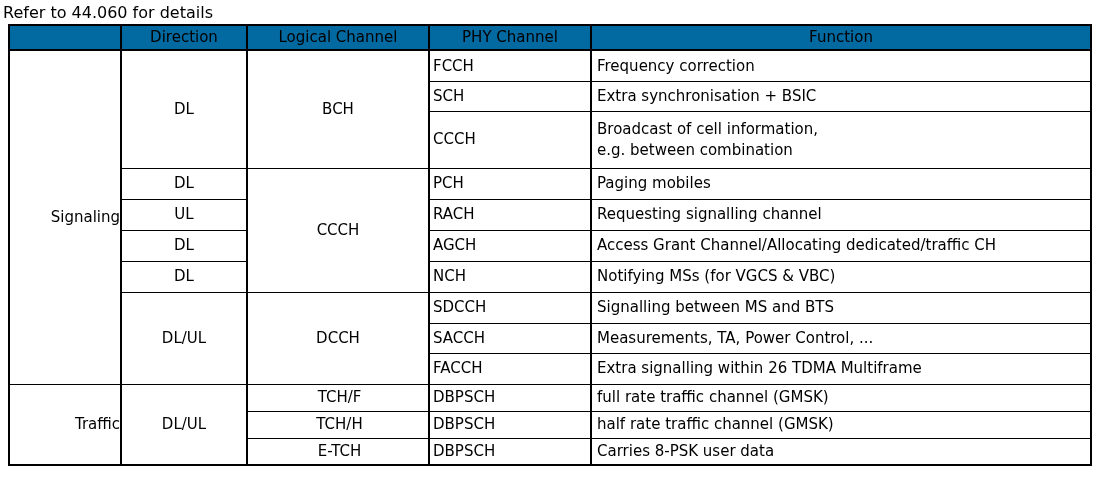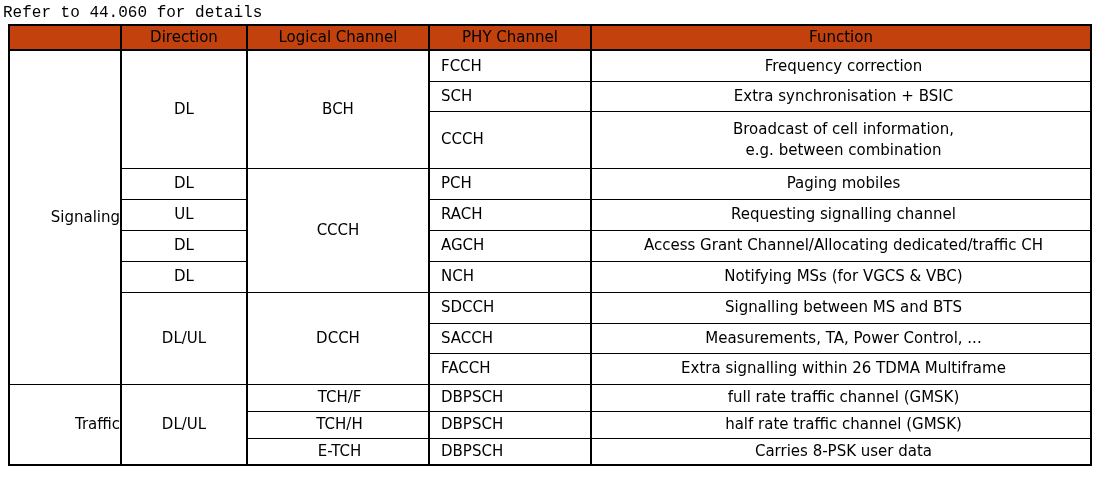--- a/index.html
+++ b/index.html
@@ -18,7 +18,6 @@
     padding: 2px 0 0 3px;
     height: 22px;
     white-space: nowrap;
-    font-family: Liberation Mono, monospace;
   }
   table.channel-table {
     border-collapse: collapse;

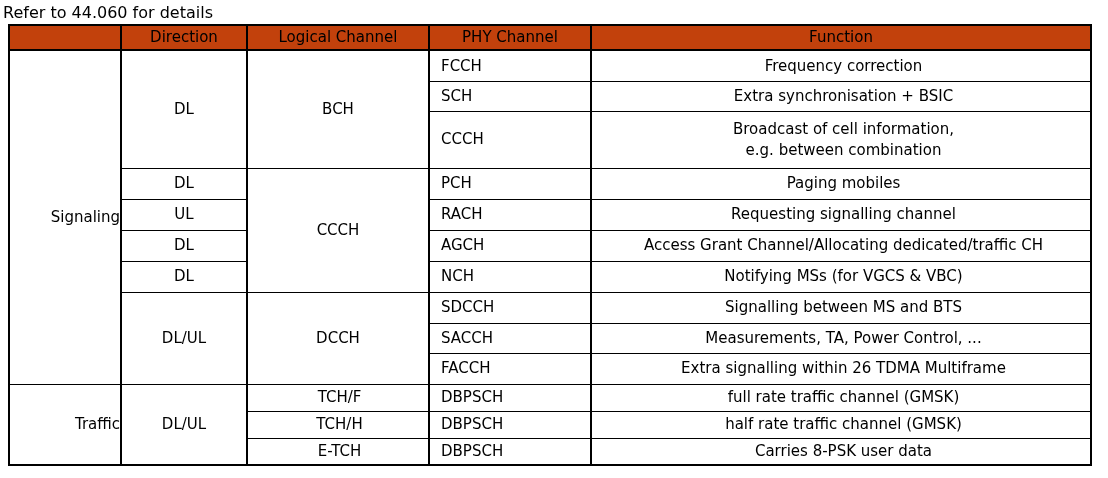--- a/index.html
+++ b/index.html
@@ -38,7 +38,7 @@
     vertical-align: middle;
   }
   .channel-table thead th {
-    background: #c2410c;
+    background: #0369a1;
     font-weight: normal;
     border-bottom-width: 2px;
   }

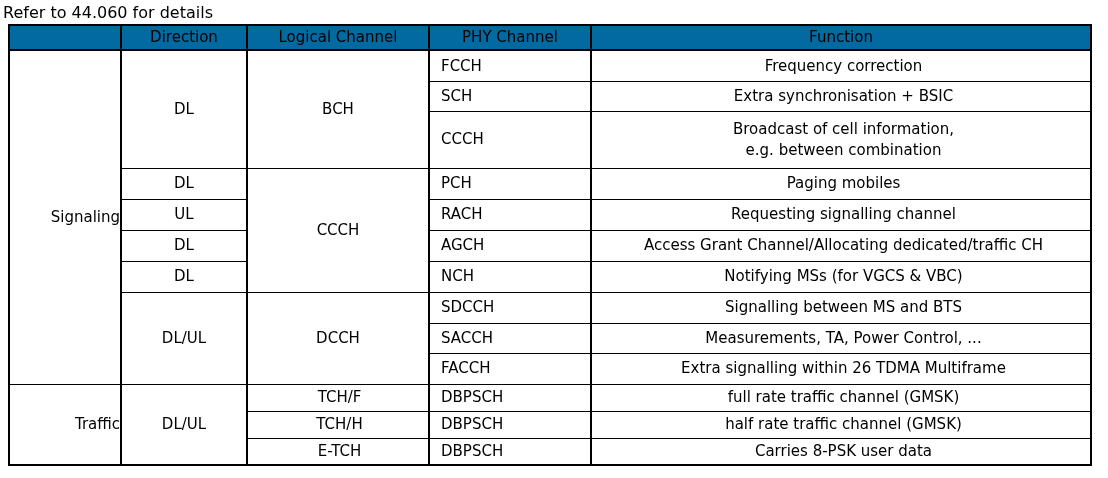--- a/index.html
+++ b/index.html
@@ -52,7 +52,7 @@
   td.c-dir { text-align: center; margin-left: 8px; }
   td.c-log { text-align: center; }
   td.c-log-left { text-align: center; padding-left: 3px; }
-  td.c-phy { text-align: left; padding-left: 11px; }
+  td.c-phy { text-align: left; padding-left: 3px; }
   td.c-fn  { text-align: center; padding-left: 5px; white-space: pre-line; }
 
   col.col-cat { width: 112px; }

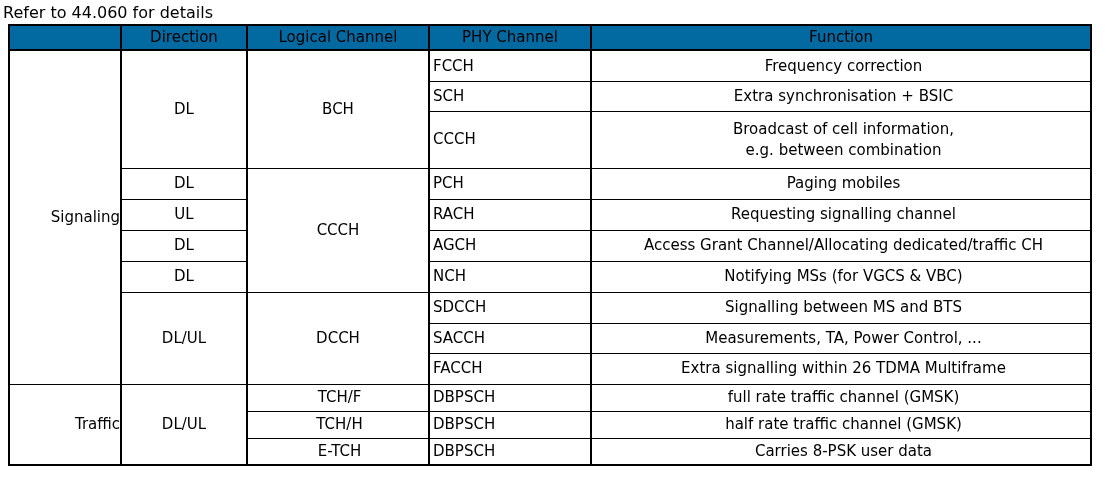--- a/index.html
+++ b/index.html
@@ -53,7 +53,7 @@
   td.c-log { text-align: center; }
   td.c-log-left { text-align: center; padding-left: 3px; }
   td.c-phy { text-align: left; padding-left: 3px; }
-  td.c-fn  { text-align: center; padding-left: 5px; white-space: pre-line; }
+  td.c-fn  { text-align: left; padding-left: 5px; white-space: pre-line; }
 
   col.col-cat { width: 112px; }
   col.col-dir { width: 126px; }

